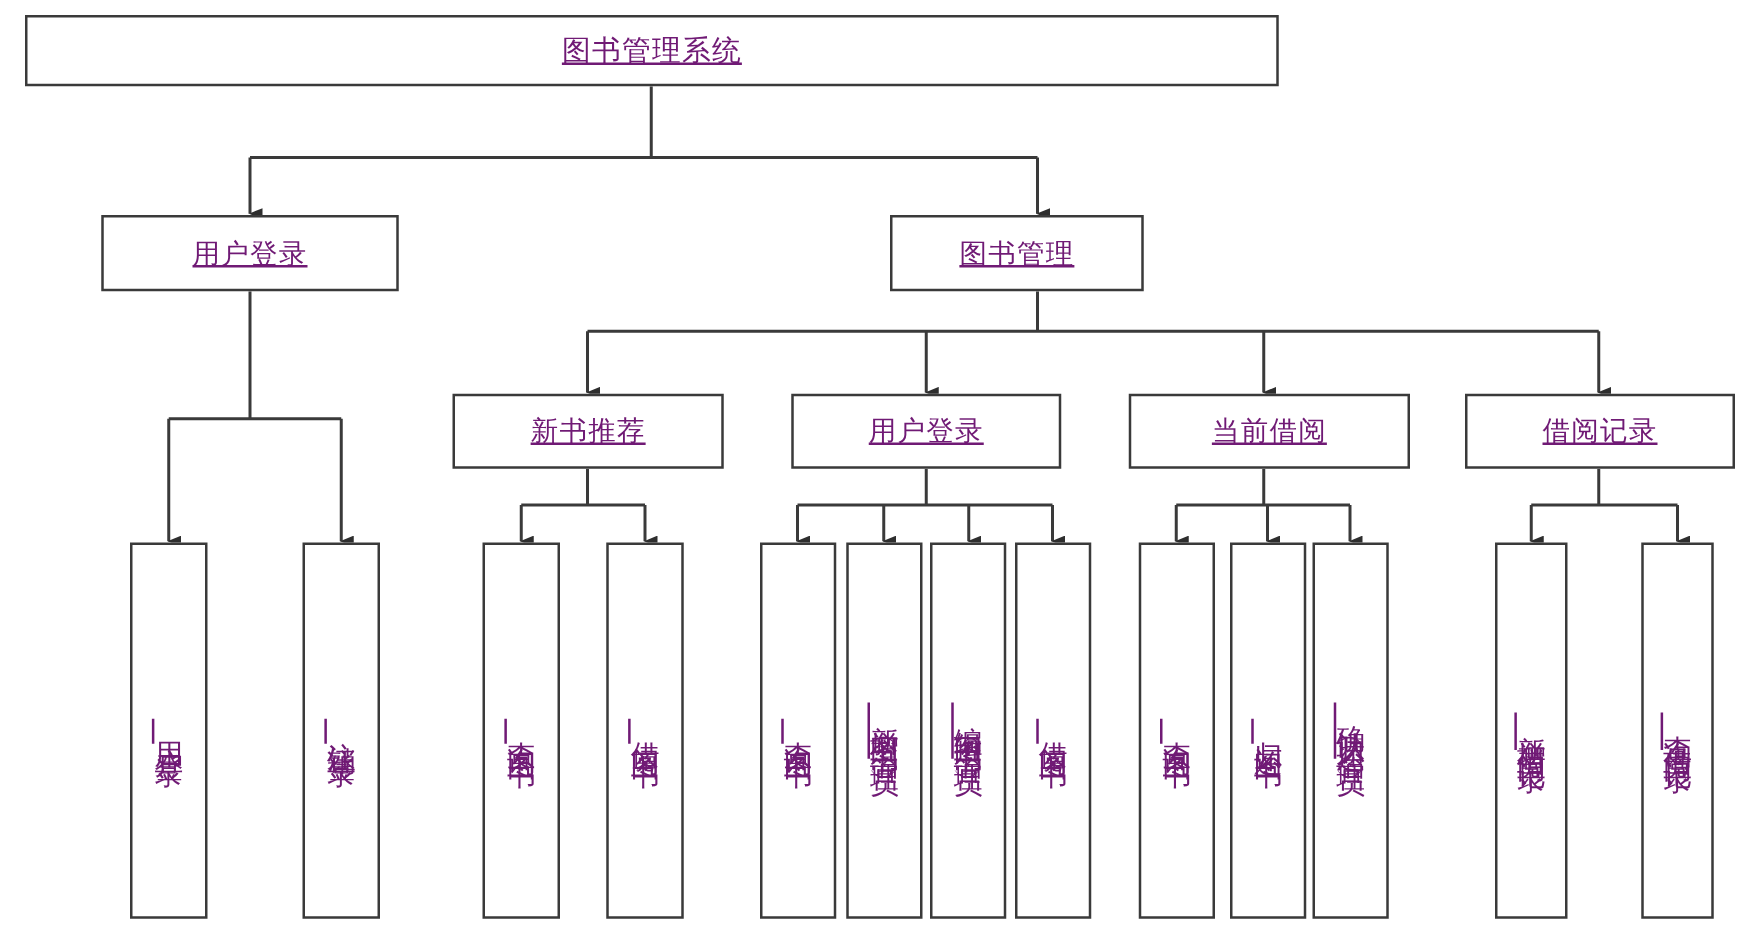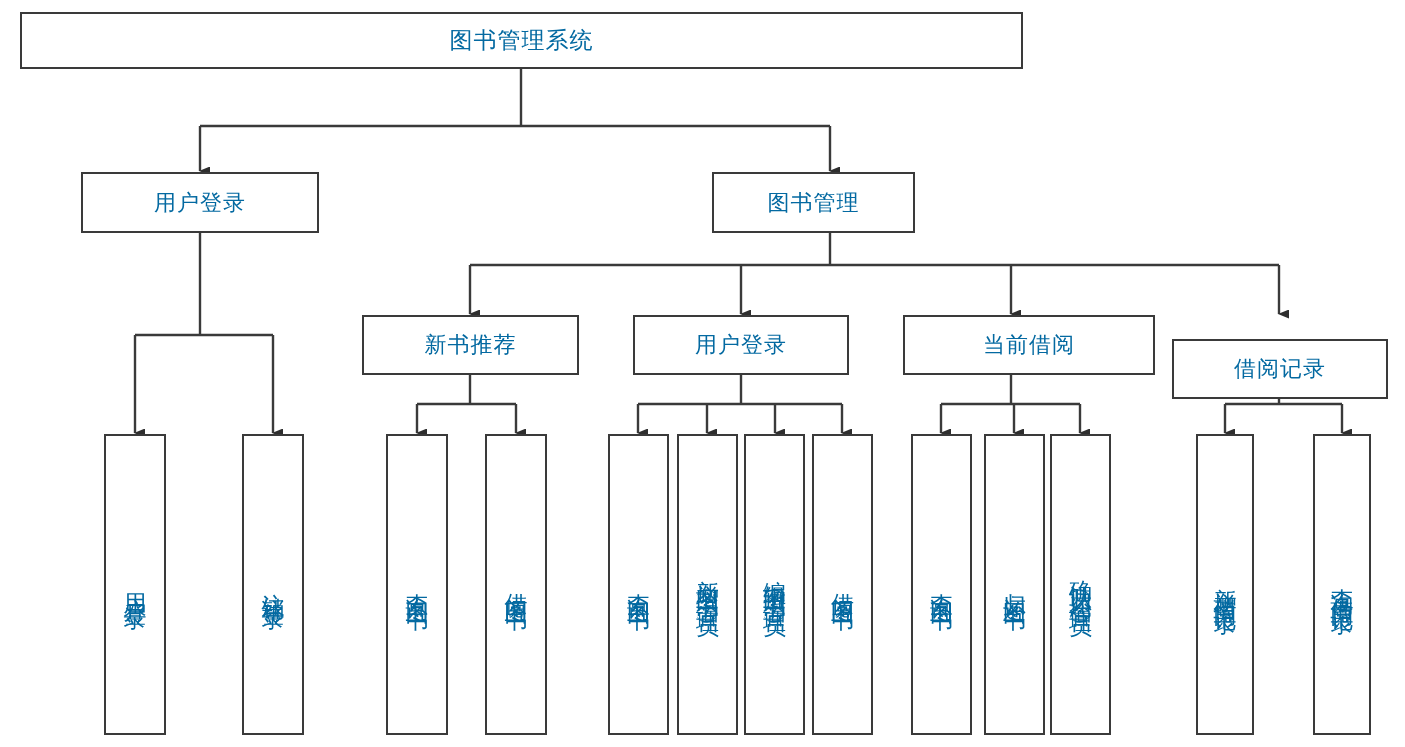--- a/index.html
+++ b/index.html
@@ -33,7 +33,8 @@
     display: flex;
     align-items: center;
     justify-content: center;
-    color: #0369a1;
+    color: #701a75;
+    text-decoration: underline;
   }
   .node-label {
     display: block;

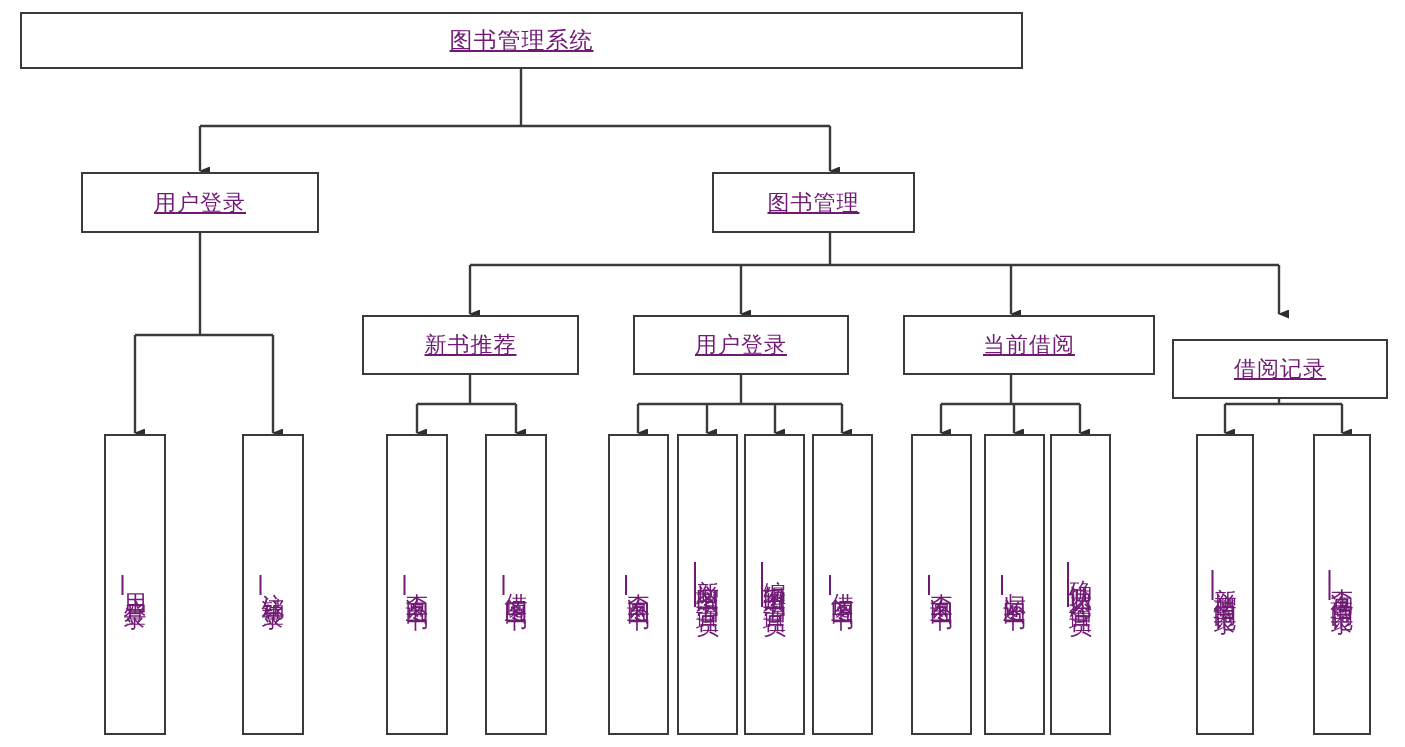--- a/index.html
+++ b/index.html
@@ -133,7 +133,7 @@
       <div class="node horizontal" style="left: 633px; top: 315px; width: 216px; height: 60px; border-color: rgb(58, 58, 58);">
         <span class="node-label">用户登录</span>
       </div>
-      <div class="node horizontal" style="left: 903px; top: 315px; width: 252px; height: 60px; border-color: rgb(58, 58, 58);">
+      <div class="node horizontal" style="left: 903px; top: 315px; width: 225px; height: 60px; border-color: rgb(58, 58, 58);">
         <span class="node-label">当前借阅</span>
       </div>
       <div class="node horizontal" style="left: 1172px; top: 315px; width: 216px; height: 60px; border-color: rgb(58, 58, 58); margin-top: 24px;">

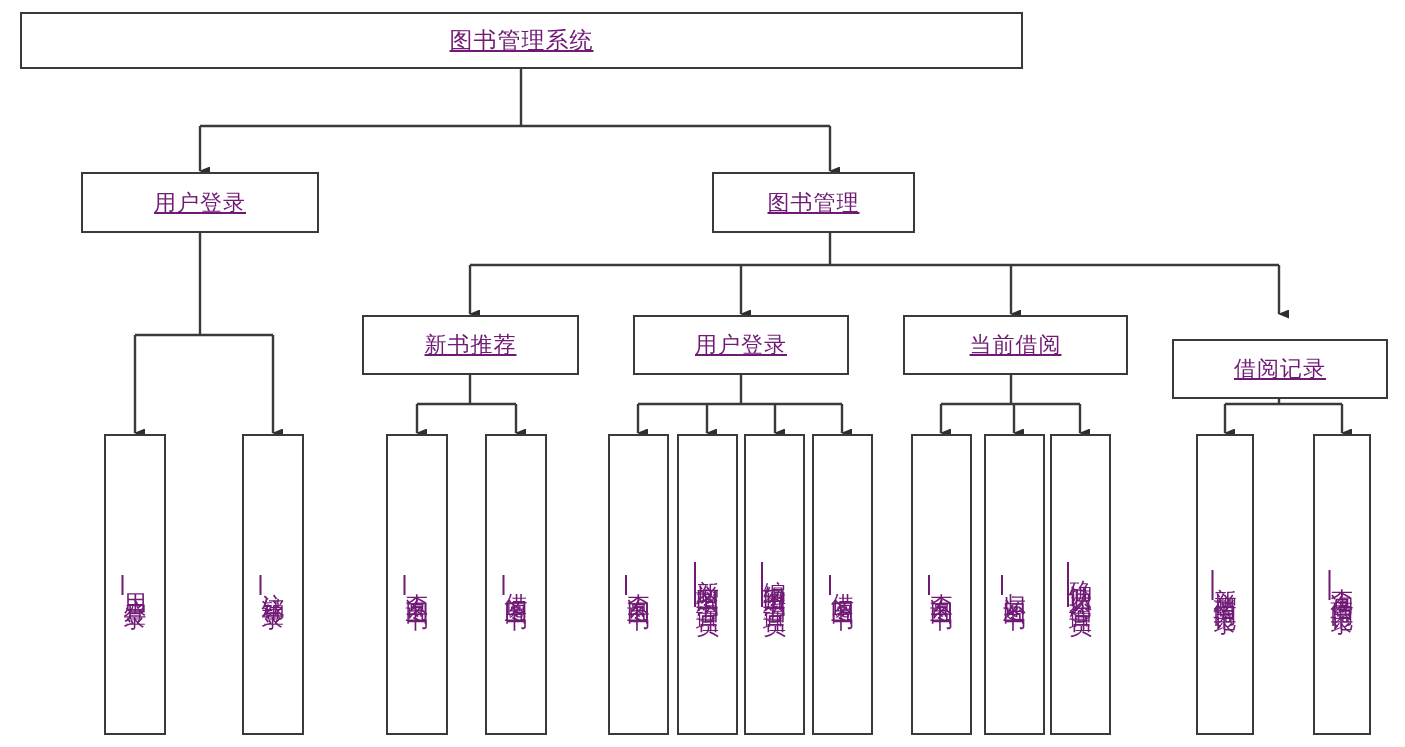--- a/index.html
+++ b/index.html
@@ -136,7 +136,7 @@
       <div class="node horizontal" style="left: 903px; top: 315px; width: 225px; height: 60px; border-color: rgb(58, 58, 58);">
         <span class="node-label">当前借阅</span>
       </div>
-      <div class="node horizontal" style="left: 1172px; top: 315px; width: 216px; height: 60px; border-color: rgb(58, 58, 58); margin-top: 24px;">
+      <div class="node horizontal" style="left: 1172px; top: 315px; width: 216px; height: 60px; border-color: rgb(58, 58, 58);">
         <span class="node-label">借阅记录</span>
       </div>
       <div class="node vertical" style="left: 104px; top: 434px; width: 62px; height: 301px; border-color: rgb(58, 58, 58);">

